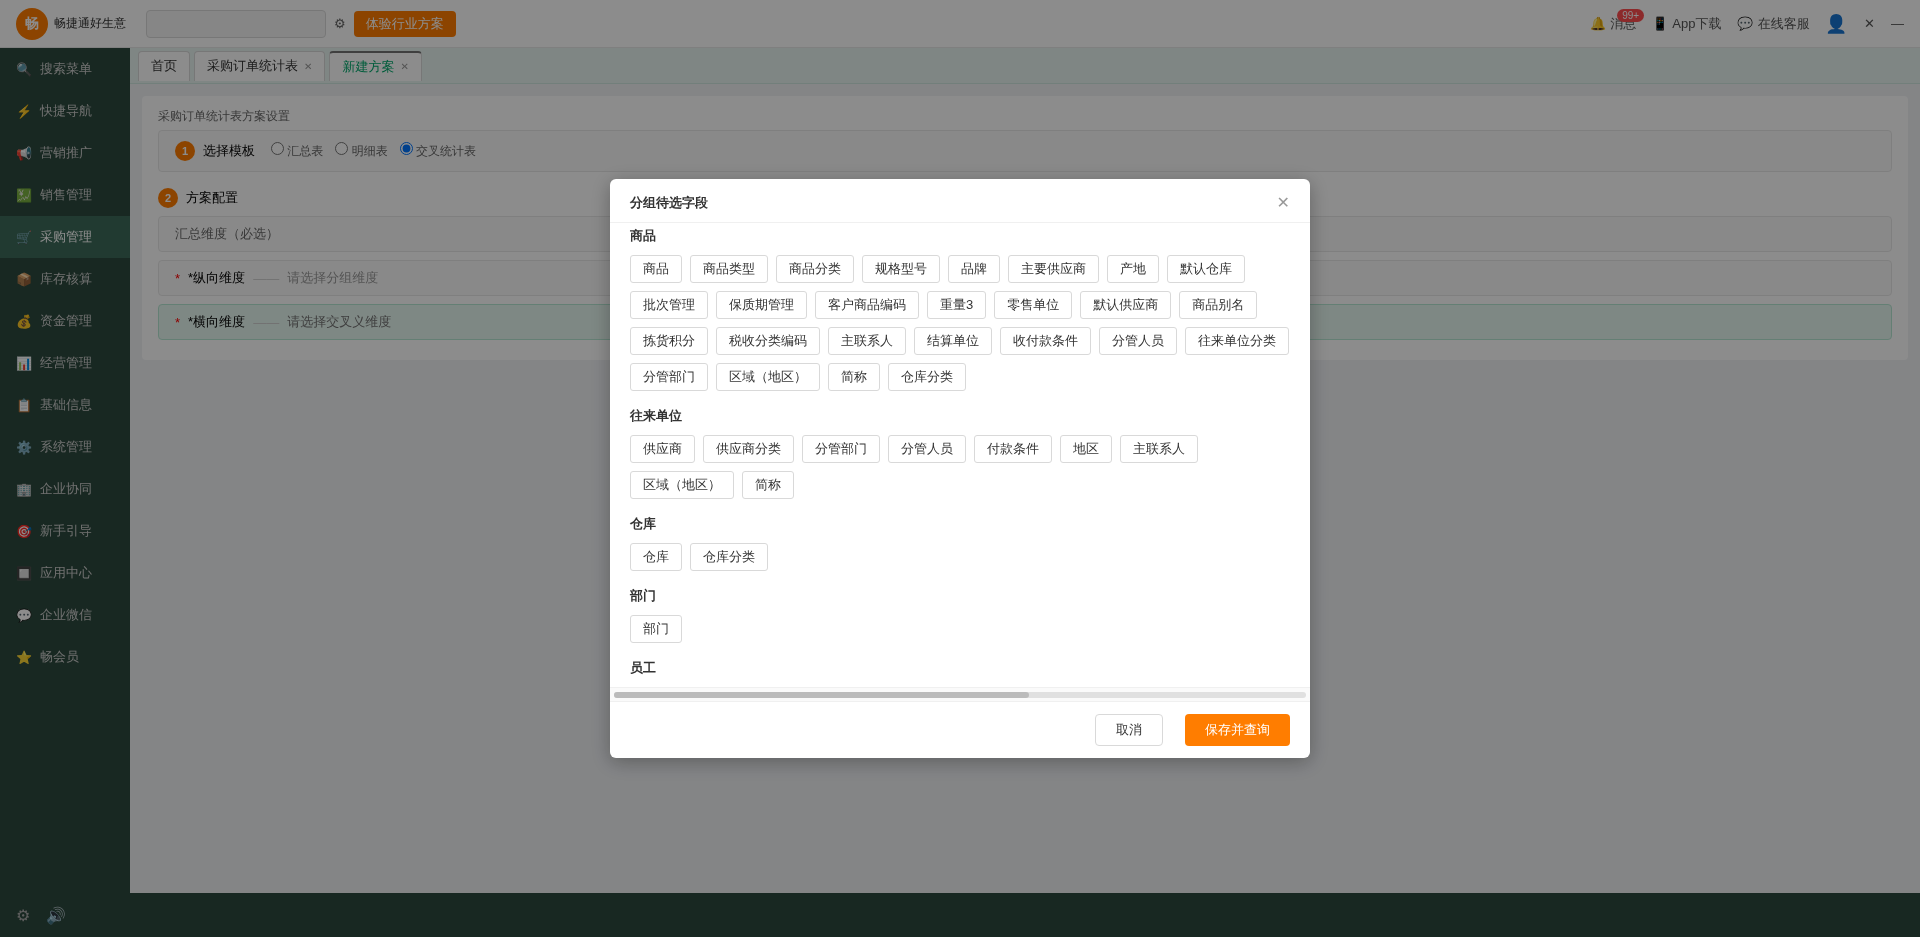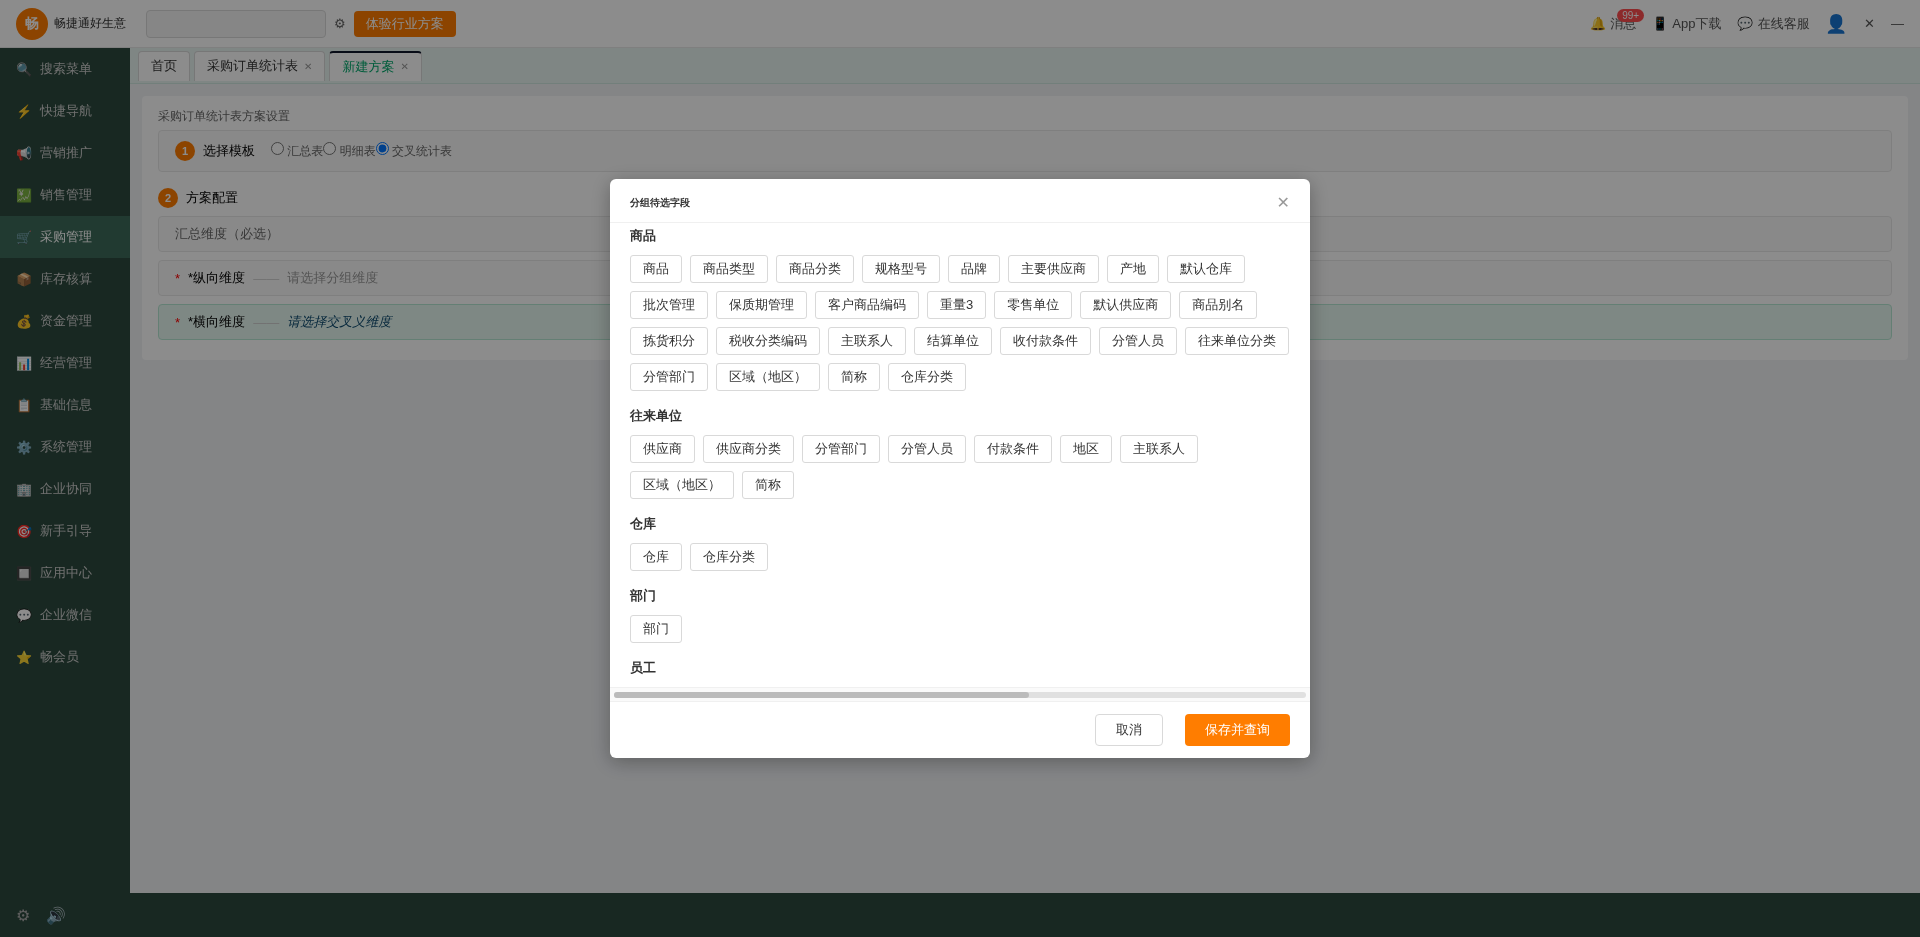--- a/index.html
+++ b/index.html
@@ -107,7 +107,7 @@
     .tab-item.active {
       background: #fff;
       color: #00a86b;
-      border-top: 2px solid #0f172a;
+      border-top: 2px solid #737373;
     }
     .tab-close {
       font-size: 10px;

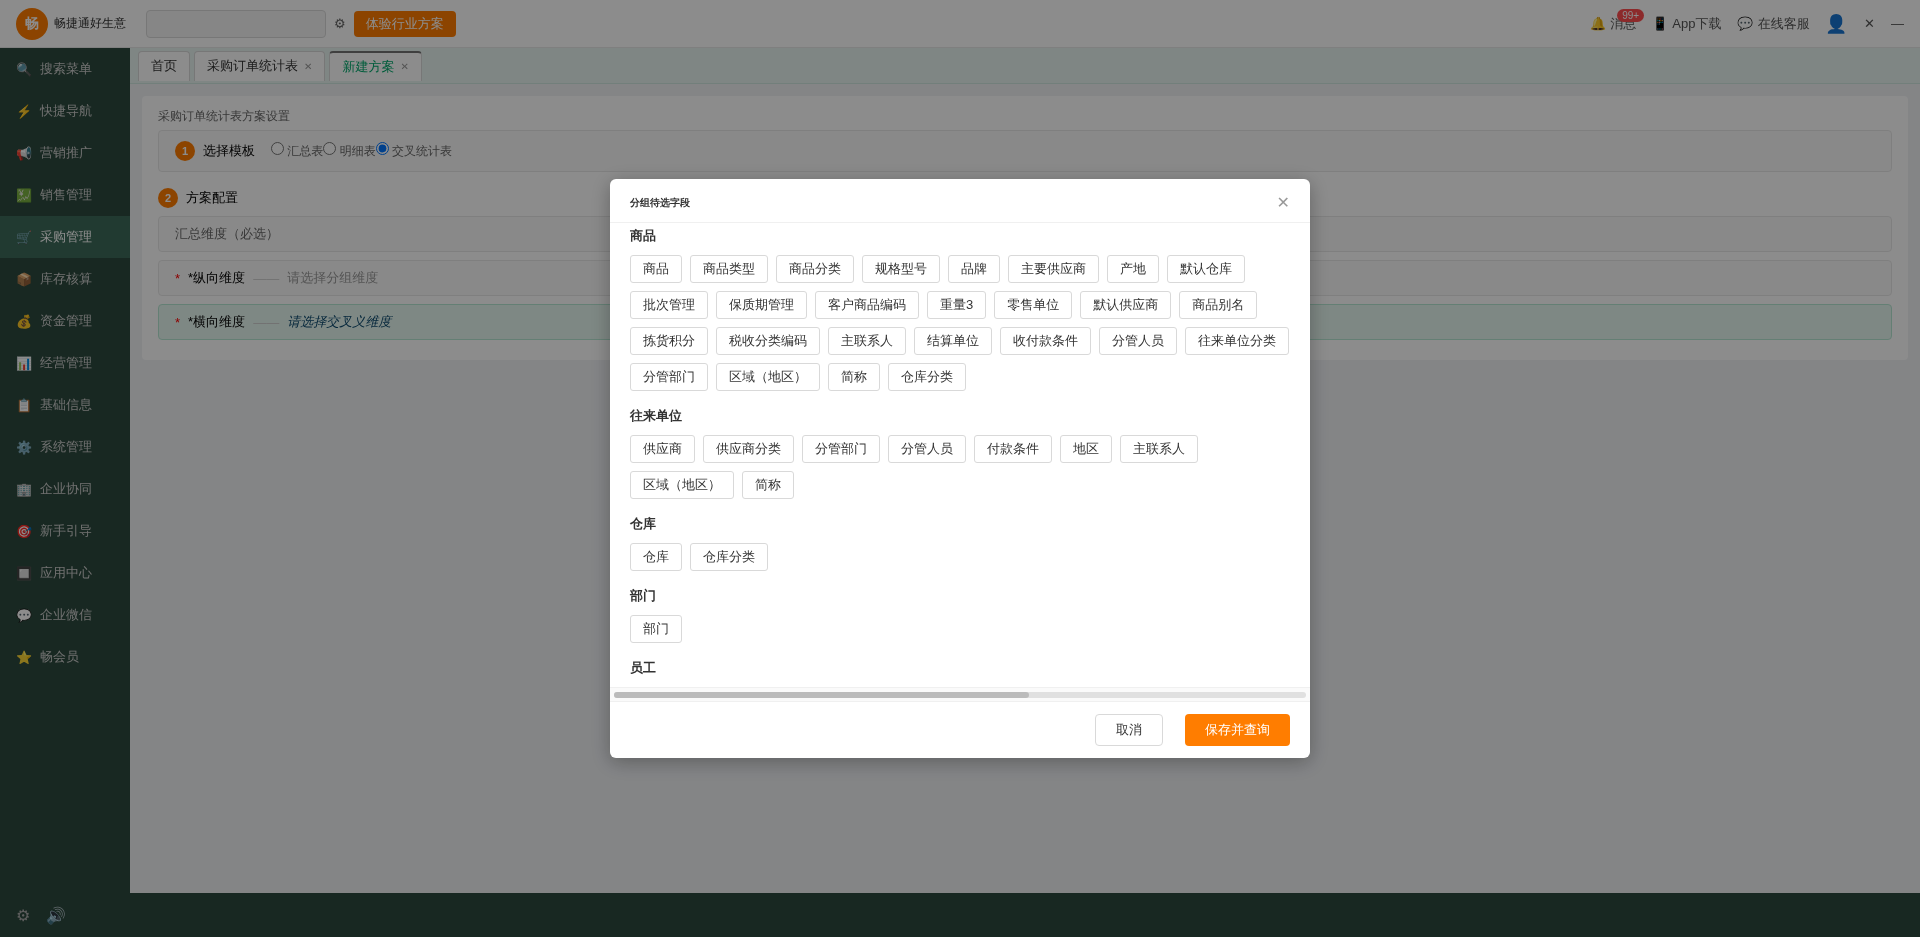--- a/index.html
+++ b/index.html
@@ -440,7 +440,7 @@
       <div class="step-item">
         <div class="step-num">1</div>
         <span>选择模板</span>
-        <span style="display:flex;margin-left:8px;font-size:12px;color:#666;">
+        <span style="display:flex;gap:12px;margin-left:8px;font-size:12px;color:#666;">
           <label><input type="radio" name="template" style=""> <span>汇总表</span></label>
           <label><input type="radio" name="template" style=""> <span>明细表</span></label>
           <label><input type="radio" name="template" checked="" style=""> <span>交叉统计表</span></label>

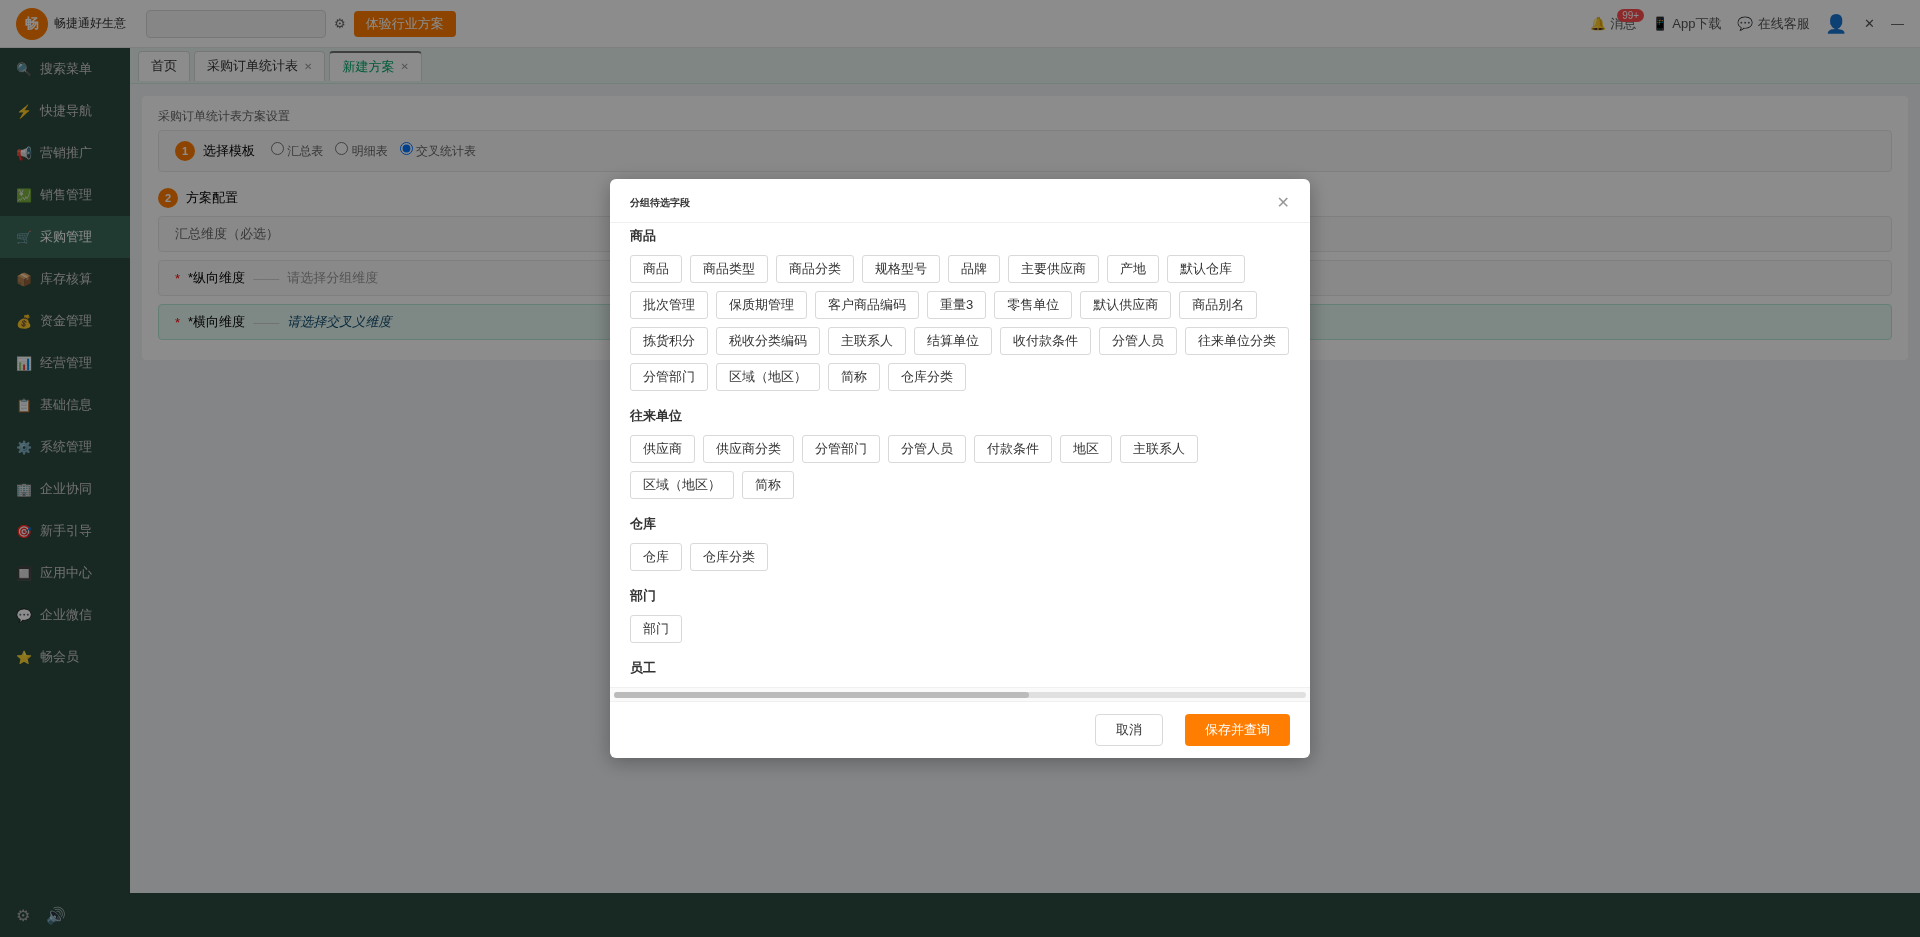--- a/index.html
+++ b/index.html
@@ -175,7 +175,7 @@
       flex-shrink: 0;
     }
     .dialog-title {
-      font-size: 10px;
+      font-size: 13px;
       font-weight: 600;
       color: #333;
     }

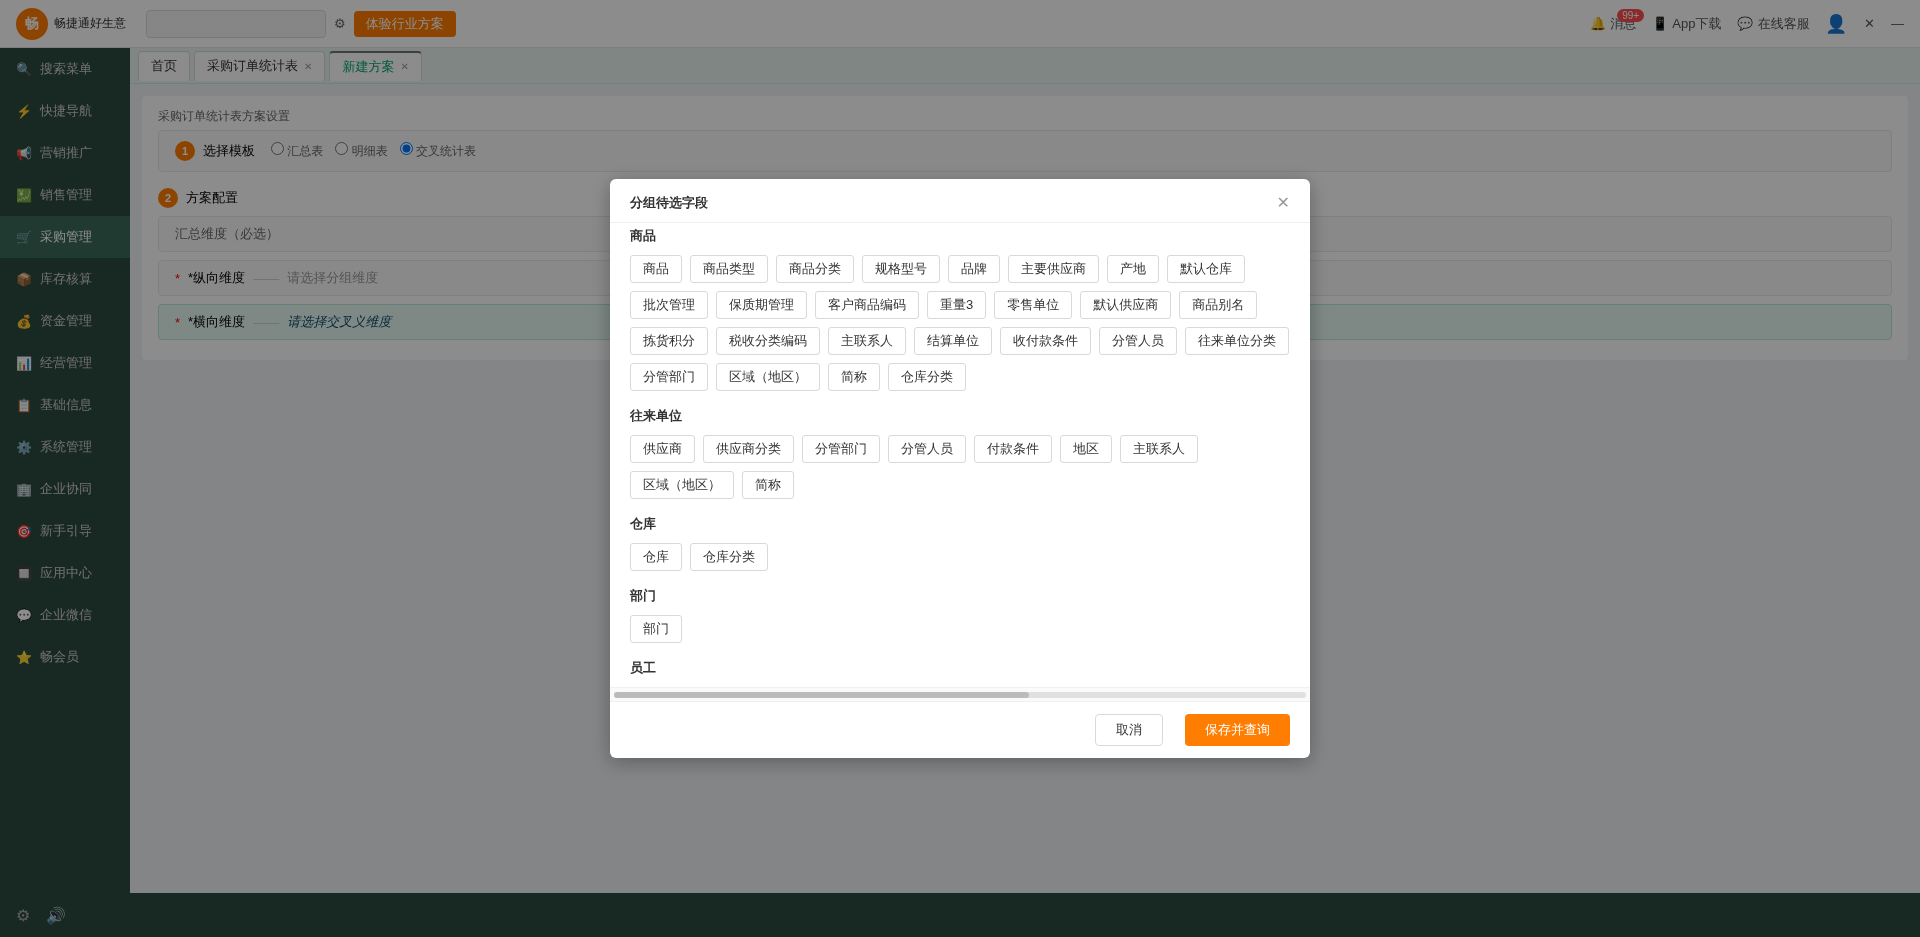--- a/index.html
+++ b/index.html
@@ -464,7 +464,7 @@
       <span style="color:red;">*</span>
       <span>*横向维度</span>
       <span style="color:#ccc;">——</span>
-      <span style="color:#0c4a6e;font-style:italic;">请选择交叉义维度</span>
+      <span style="color:#737373;">请选择交叉义维度</span>
     </div>
   </div>
 </div>

